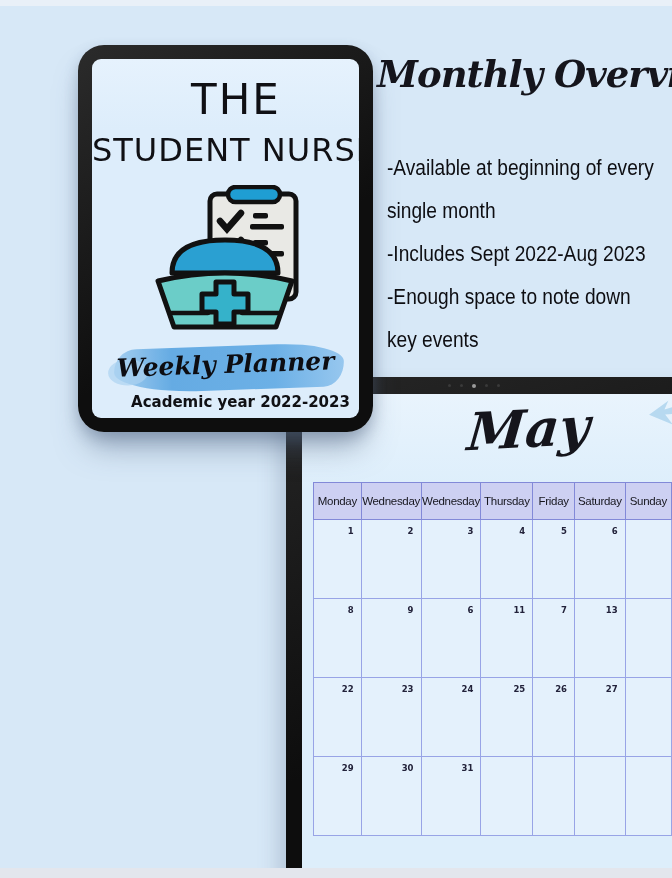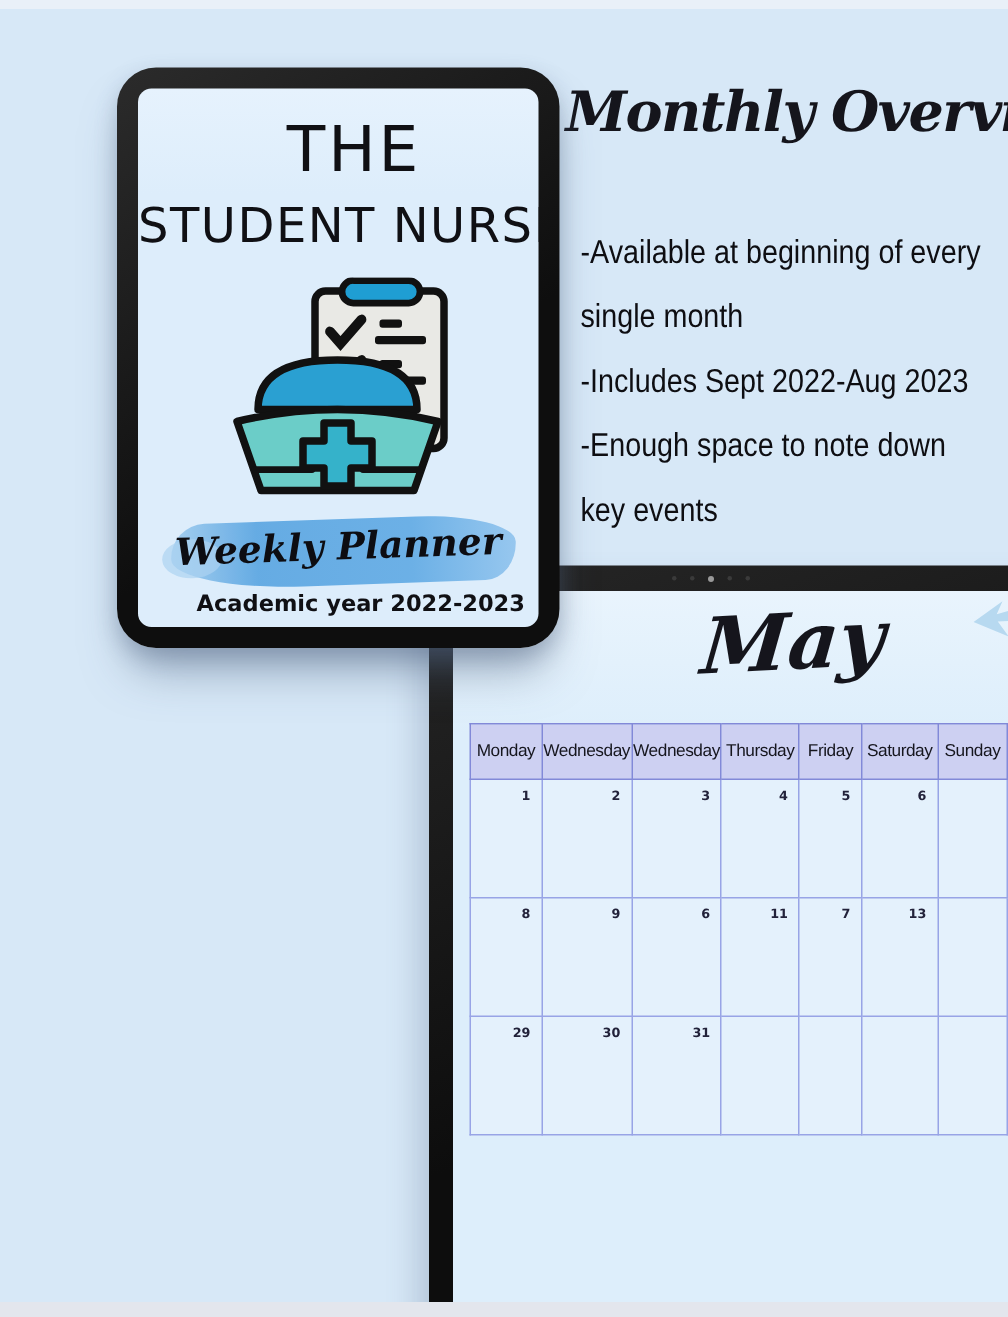--- a/index.html
+++ b/index.html
@@ -121,6 +121,15 @@
           <td></td>
         </tr>
         <tr>
+          <td>22</td>
+          <td>23</td>
+          <td>24</td>
+          <td>25</td>
+          <td>26</td>
+          <td>27</td>
+          <td></td>
+        </tr>
+        <tr>
           <td>29</td>
           <td>30</td>
           <td>31</td>

